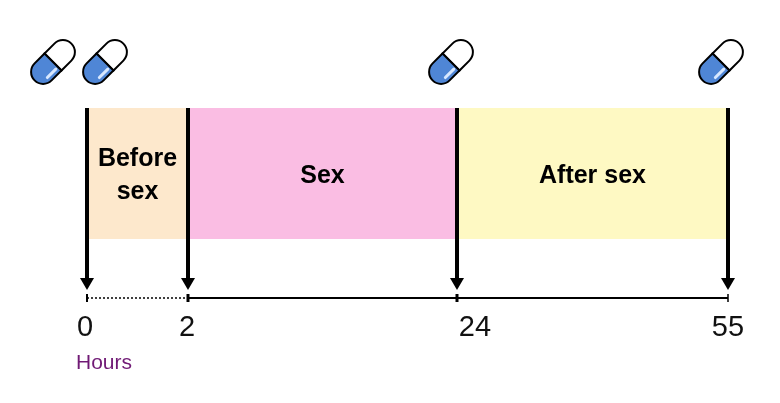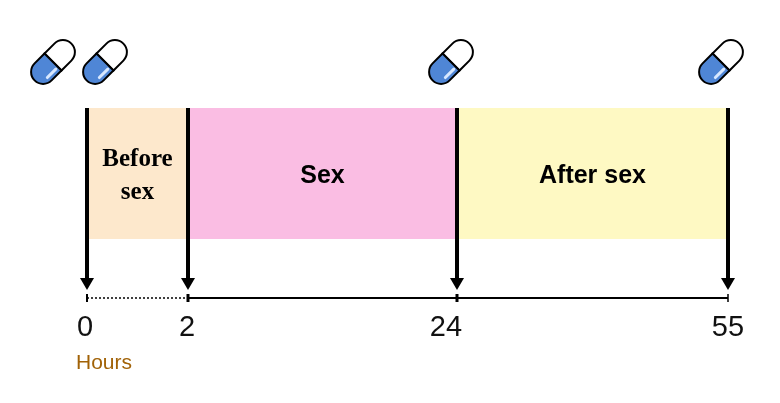--- a/index.html
+++ b/index.html
@@ -44,7 +44,7 @@
     <use href="#pill"></use>
   </svg>
 
-<div class="band" style="left:87px; width:101px; background:#fde8cc;font-family:Liberation Serif, serif;">
+<div class="band" style="left:87px; width:101px; background:#fde8cc;">
   <div class="band-label">
     <div>Before</div>
     <div>sex</div>

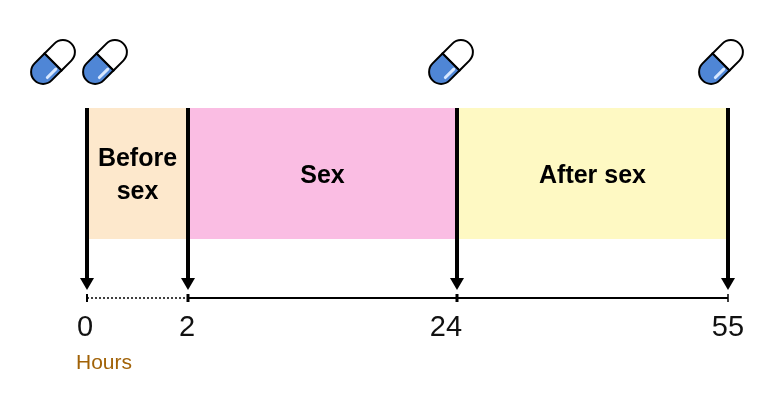--- a/index.html
+++ b/index.html
@@ -77,7 +77,7 @@
 
 <div class="tick-label" style="left:85px;">0</div>
 <div class="tick-label" style="left:187px;">2</div>
-<div class="tick-label" style="left:446px;">24</div>
+<div class="tick-label" style="left:475px;">24</div>
 <div class="tick-label" style="left:728px;">55</div>
 <div class="axis-label">Hours</div>
 

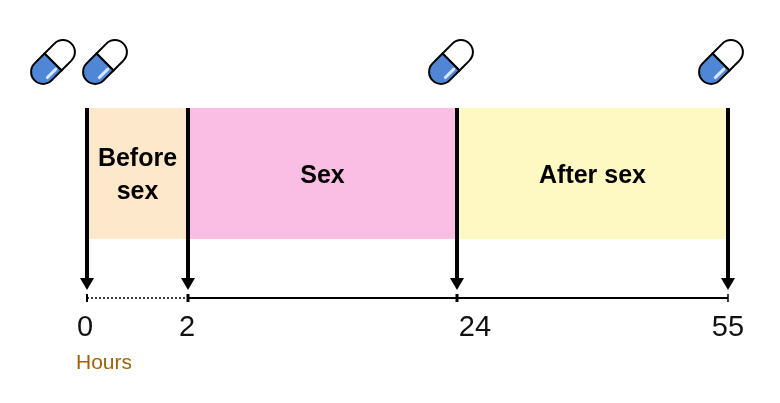--- a/index.html
+++ b/index.html
@@ -13,7 +13,7 @@
   .arrowhead { position: absolute; top: 278px; width: 0; height: 0; margin-left: -7px;
                border-left: 7px solid transparent; border-right: 7px solid transparent; border-top: 12px solid #000; }
   .tick-label { position: absolute; top: 310px; font-size: 29px; color: #111; transform: translateX(-50%); }
-  .axis-label { position: absolute; left: 76px; top: 350px; font-size: 21px; color: #a16207; }
+  .axis-label { position: absolute; left: 76px; top: 350px; font-size: 21px; color: #701a75; }
   .pill { position: absolute; width: 62px; height: 62px; }
 </style>
 </head>

